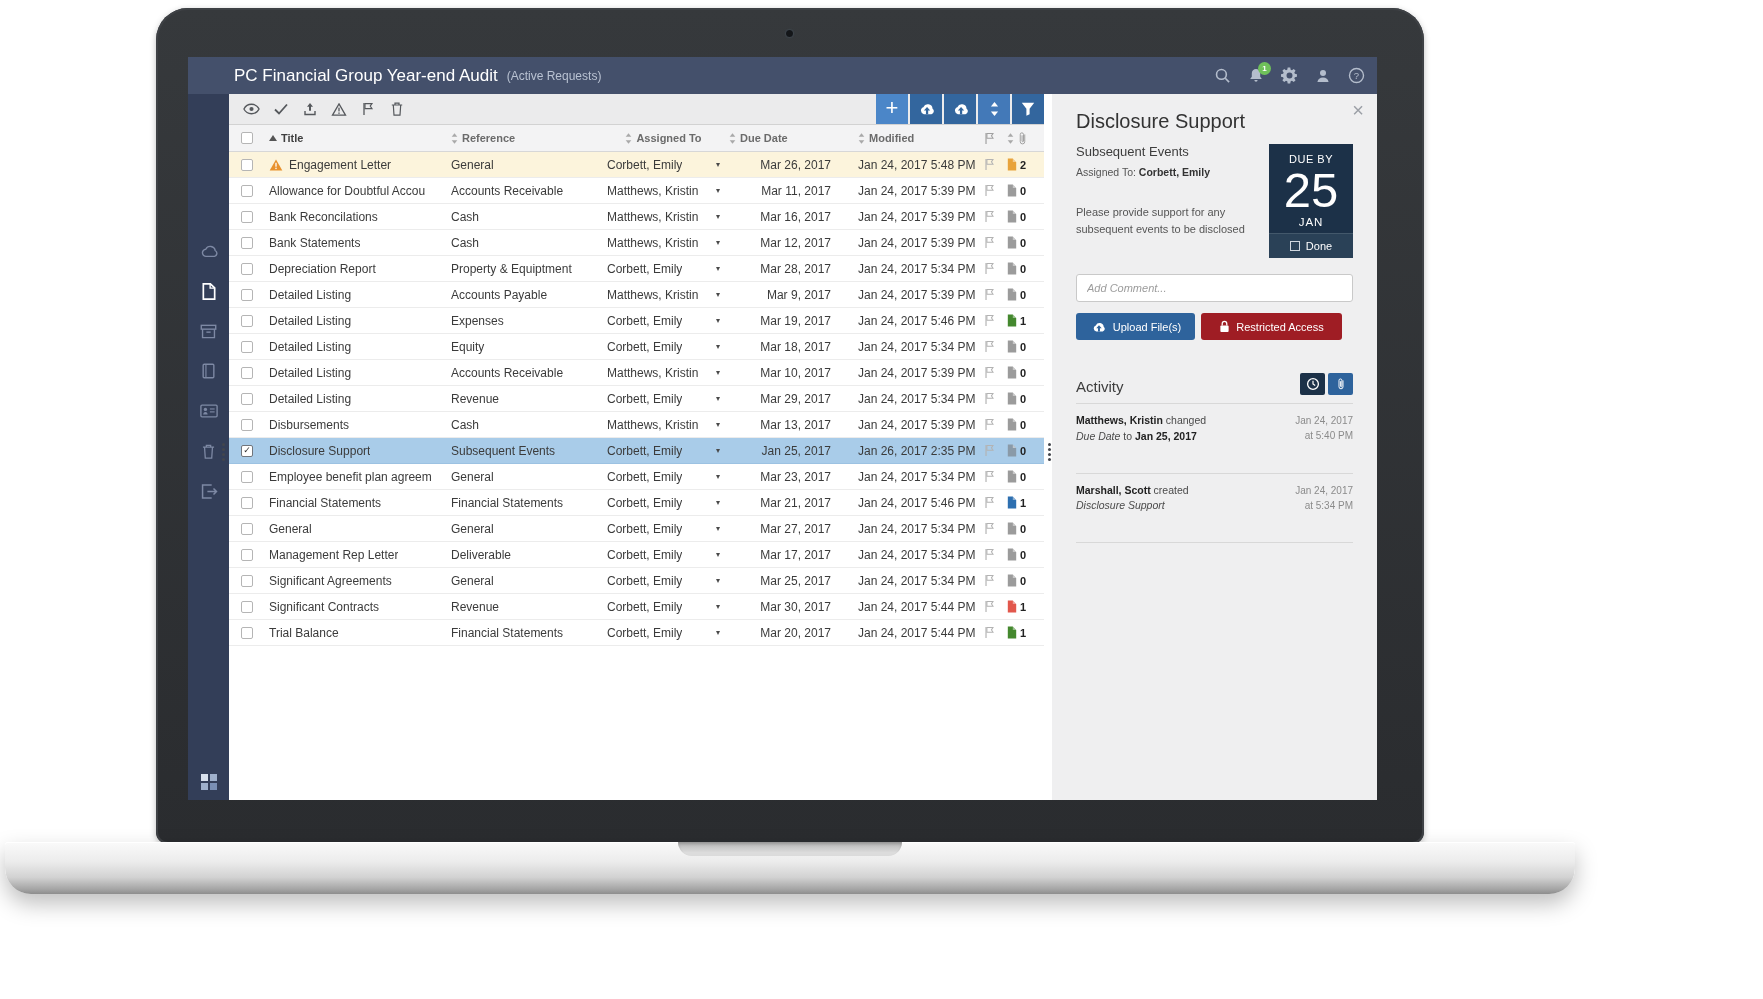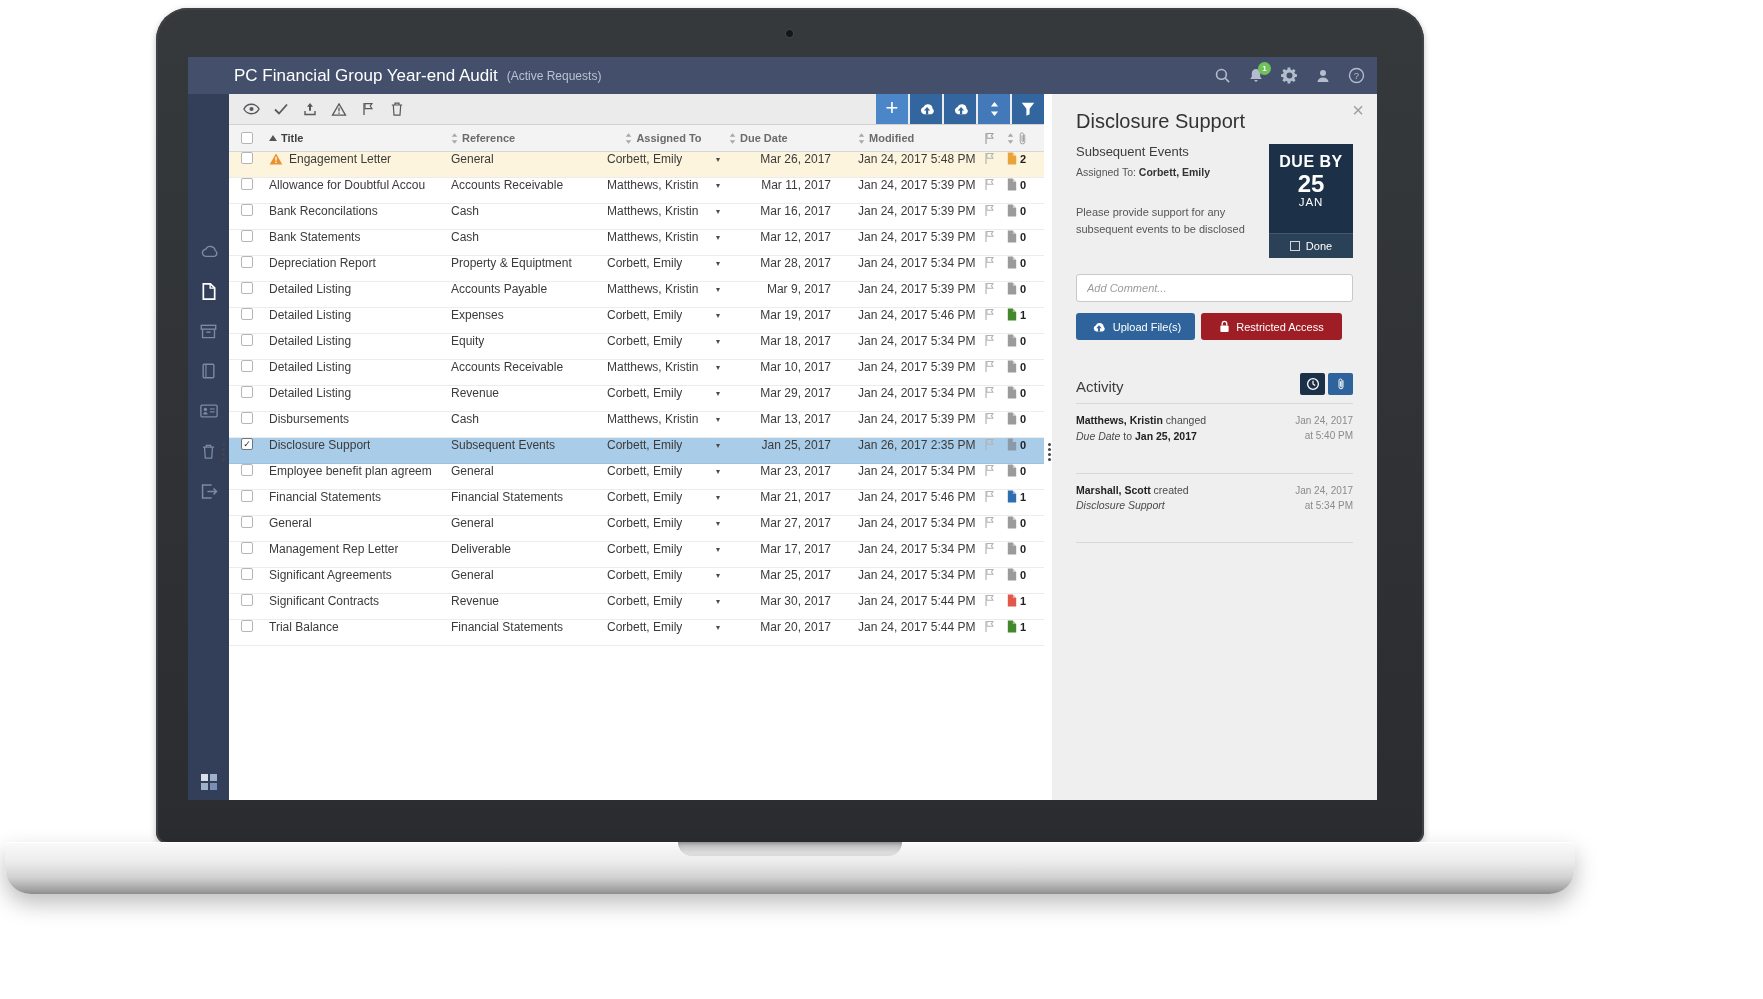--- a/index.html
+++ b/index.html
@@ -74,7 +74,7 @@
   .thead .c-due{justify-content:flex-start;padding-left:4px}
 
   .rows{flex:1;overflow:visible}
-  .trow{height:26px;display:flex;align-items:flex-start;font-size:12px;color:#3b3b3b;
+  .trow{height:26px;display:flex;align-items:center;font-size:12px;color:#3b3b3b;
     border-bottom:1px solid #ececec;background:#fff;position:relative;cursor:pointer}
   .trow.warn{background:#fcf4dc}
   .trow.sel{background:#a9cce9;border-bottom-color:#9cc2e2}

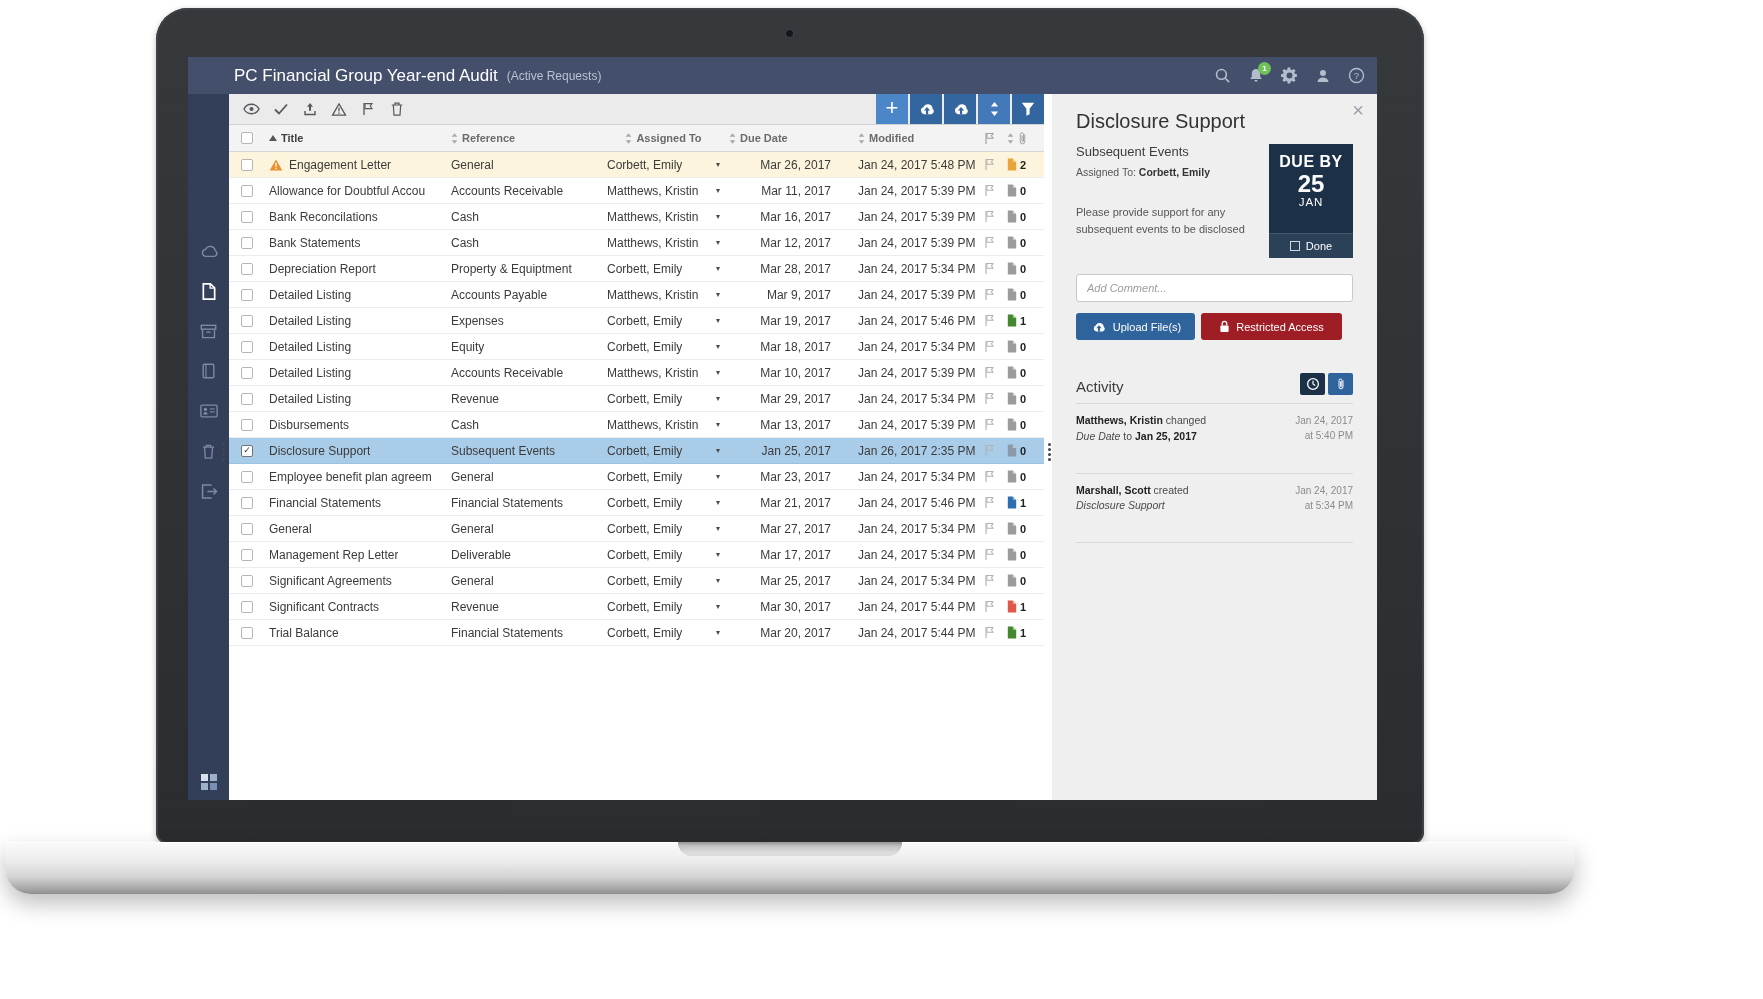--- a/index.html
+++ b/index.html
@@ -101,7 +101,7 @@
   .d-desc{margin-top:26px;font-size:11px;color:#555;line-height:1.55;padding-right:8px}
   .due-card{margin-left:auto;width:84px;height:114px;background:#1c3148;color:#fff;text-align:center;
     display:flex;flex-direction:column}
-  .due-label{font-size:16px;font-weight:bold;letter-spacing:.5px;margin-top:9px}
+  .due-label{font-size:11px;font-weight:normal;letter-spacing:.5px;margin-top:9px}
   .due-day{font-size:24px;font-weight:700;line-height:1.05}
   .due-month{font-size:11.5px;letter-spacing:1px}
   .due-done{margin-top:auto;height:25px;background:#2a4157;border:none;color:#fff;font-size:11px;

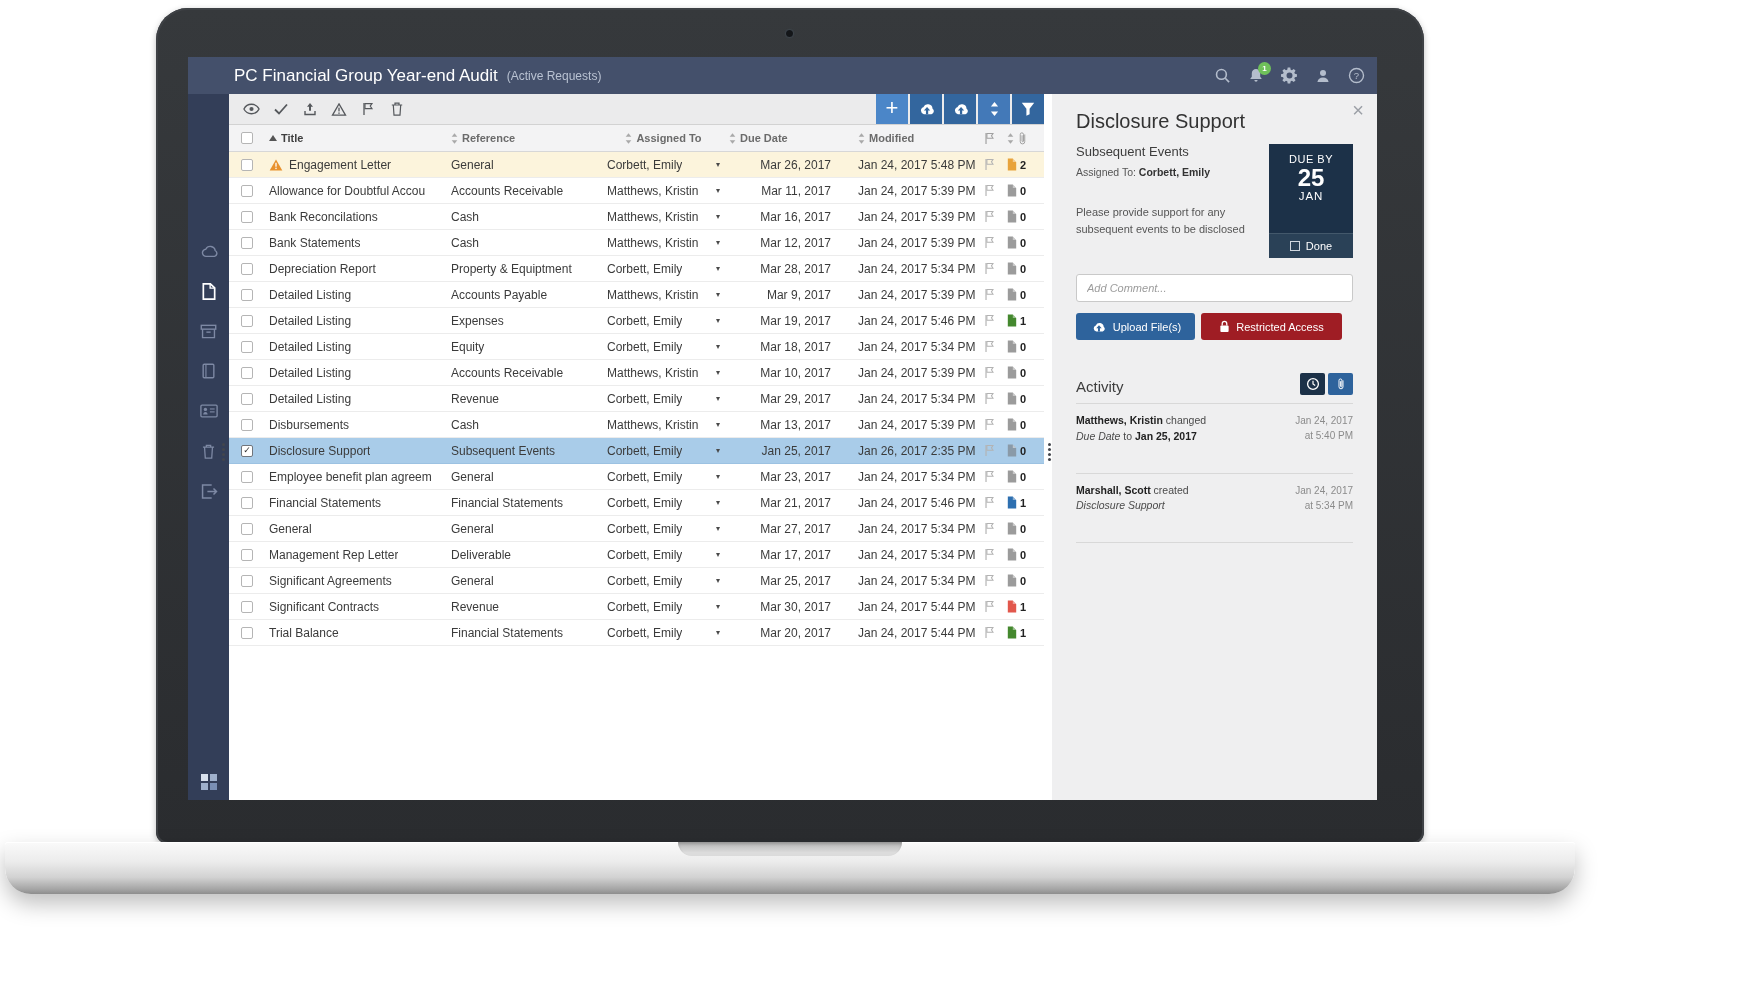--- a/index.html
+++ b/index.html
@@ -102,7 +102,7 @@
   .due-card{margin-left:auto;width:84px;height:114px;background:#1c3148;color:#fff;text-align:center;
     display:flex;flex-direction:column}
   .due-label{font-size:11px;font-weight:normal;letter-spacing:.5px;margin-top:9px}
-  .due-day{font-size:24px;font-weight:700;line-height:1.05}
+  .due-day{font-size:49px;font-weight:400;line-height:1.05}
   .due-month{font-size:11.5px;letter-spacing:1px}
   .due-done{margin-top:auto;height:25px;background:#2a4157;border:none;color:#fff;font-size:11px;
     display:flex;align-items:center;justify-content:center;gap:6px;cursor:pointer;font-family:inherit;

